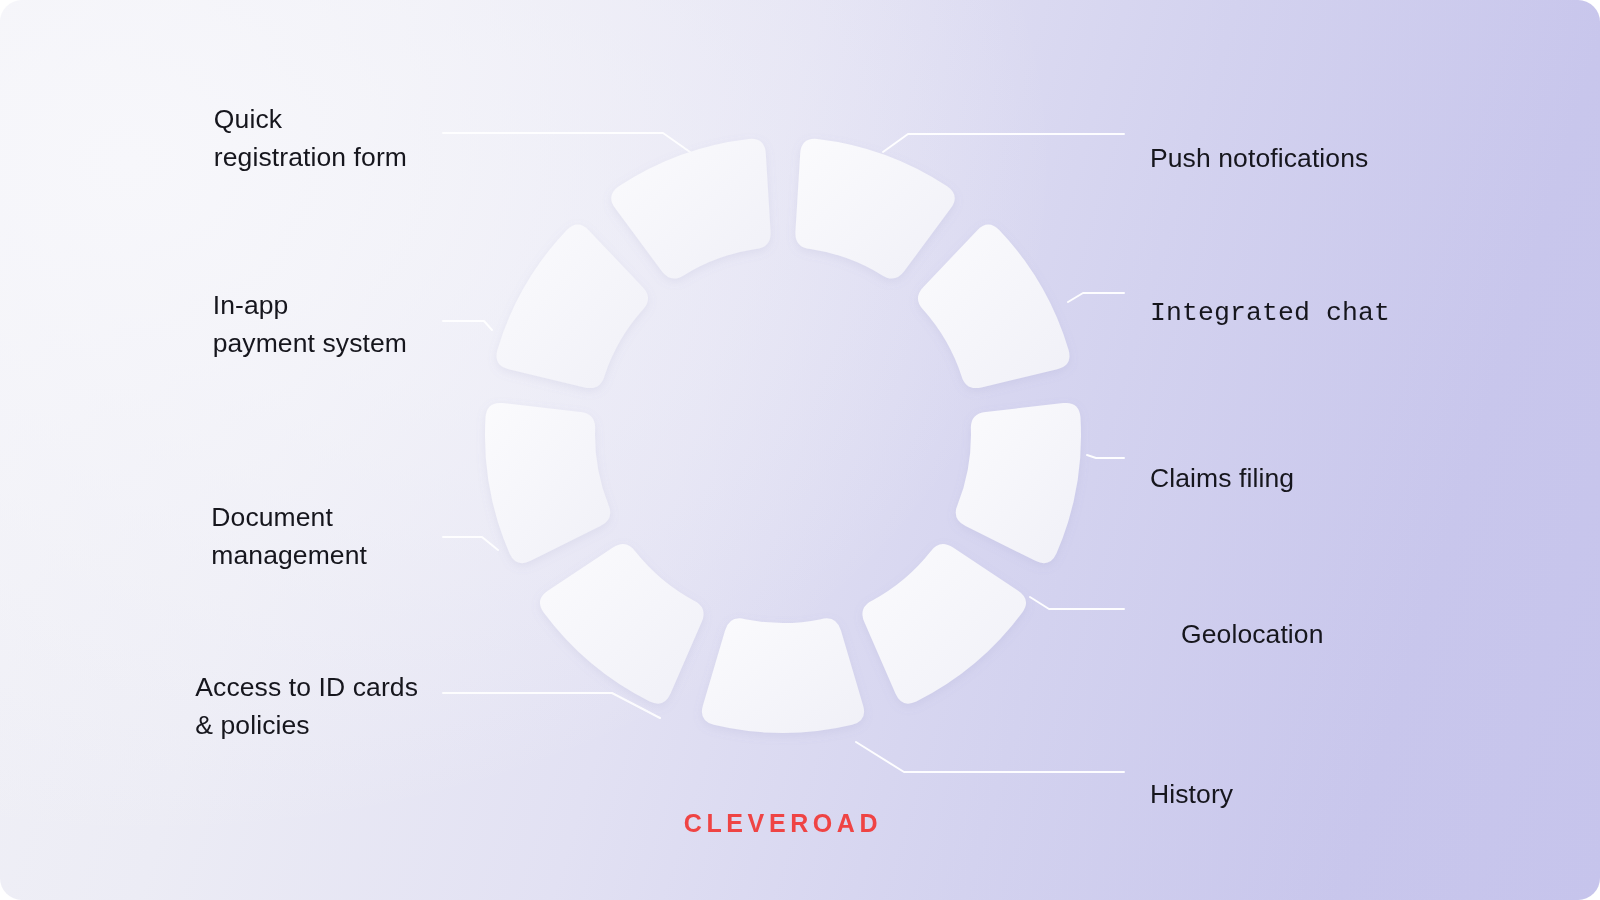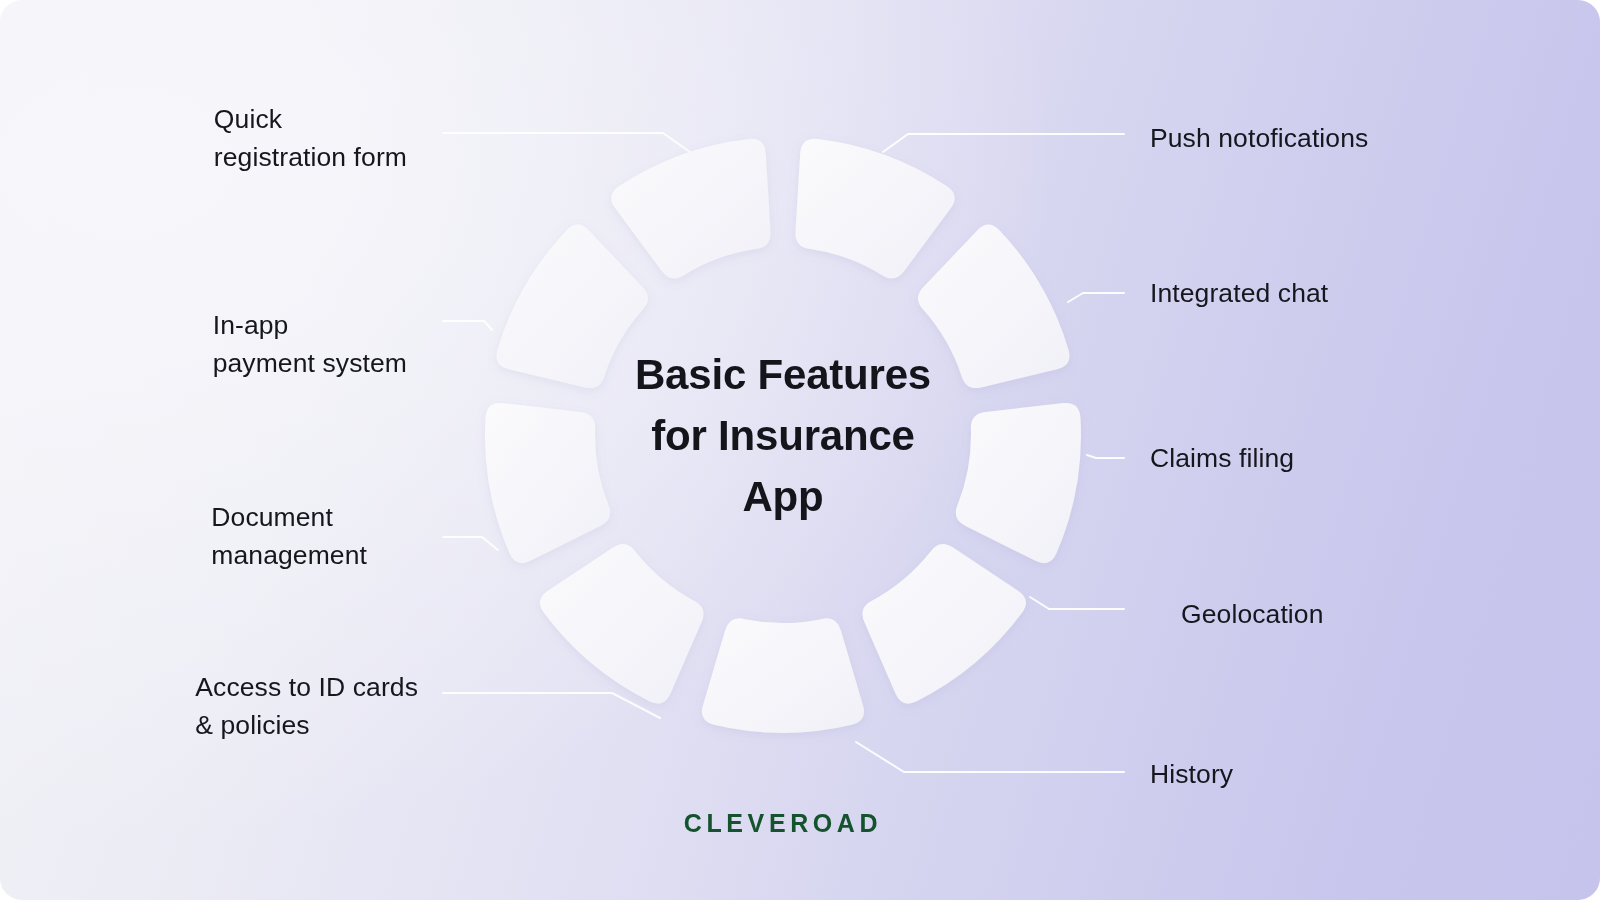--- a/index.html
+++ b/index.html
@@ -55,7 +55,7 @@
     font-weight: 400;
   }
   .label.left  { text-align: left; transform: translateY(-50%); }
-  .label.right { text-align: left;  transform: translateY(-50%); }
+  .label.right { text-align: left;  transform: translateY(-50%); margin-top: 20px; }
 
   
   #center-title {

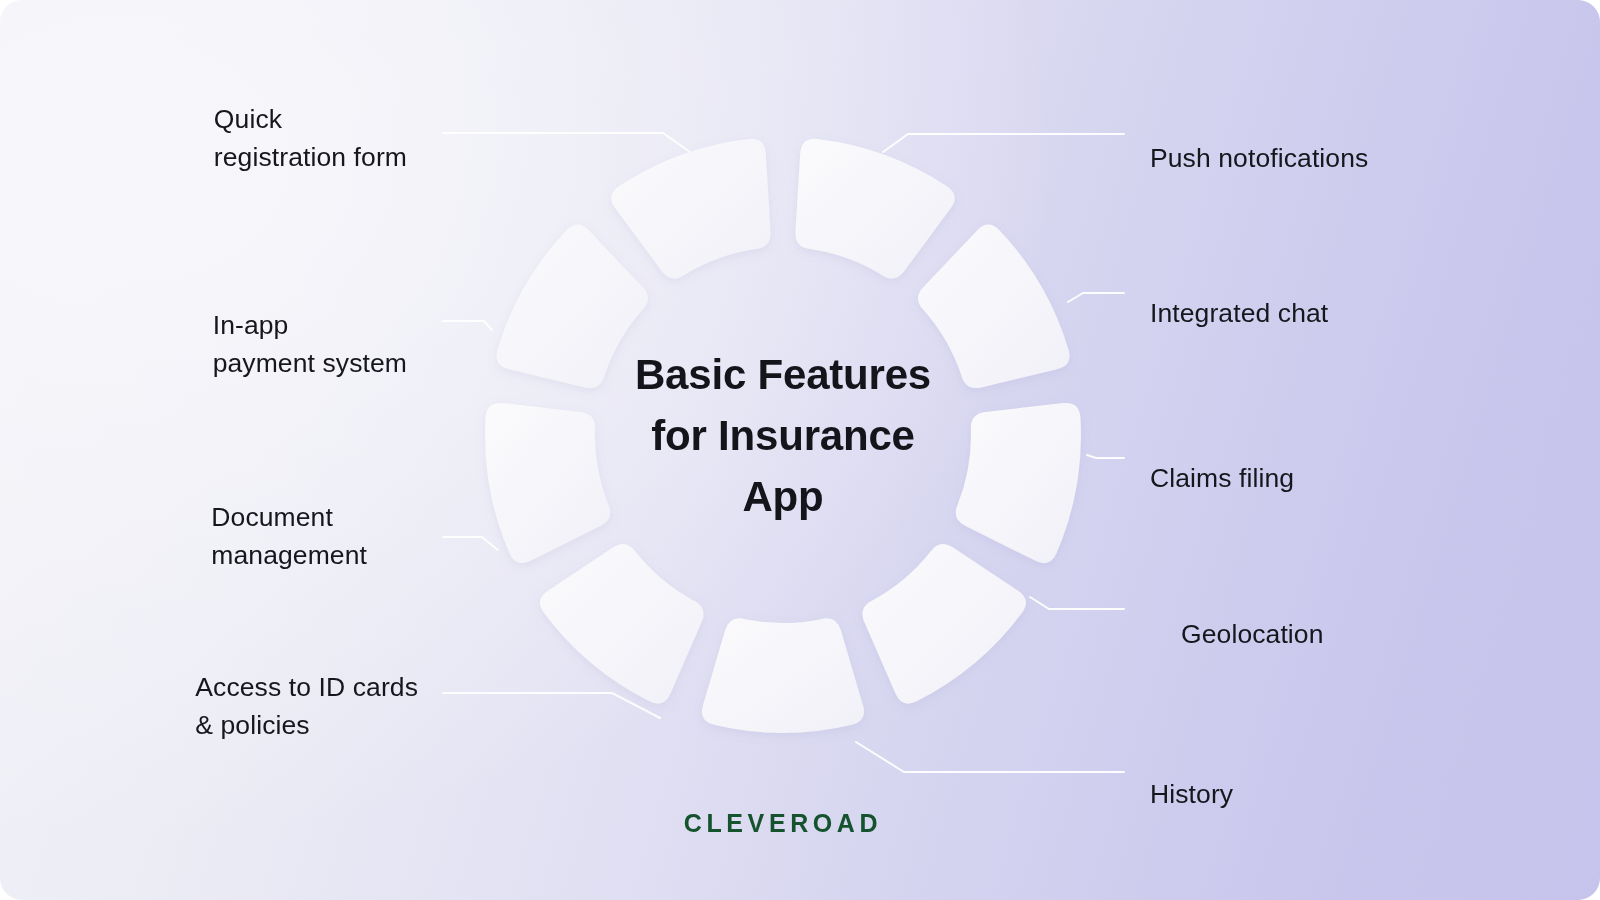--- a/index.html
+++ b/index.html
@@ -134,7 +134,7 @@
   <div id="labels-left">
       <div class="label left" style="right: 1193px; top: 138px;">Quick
 registration form</div>
-      <div class="label left" style="right: 1193px; top: 324px; margin-top: 20px;">In-app
+      <div class="label left" style="right: 1193px; top: 324px;">In-app
 payment system</div>
       <div class="label left" style="right: 1233px; top: 536px;">Document
 management</div>

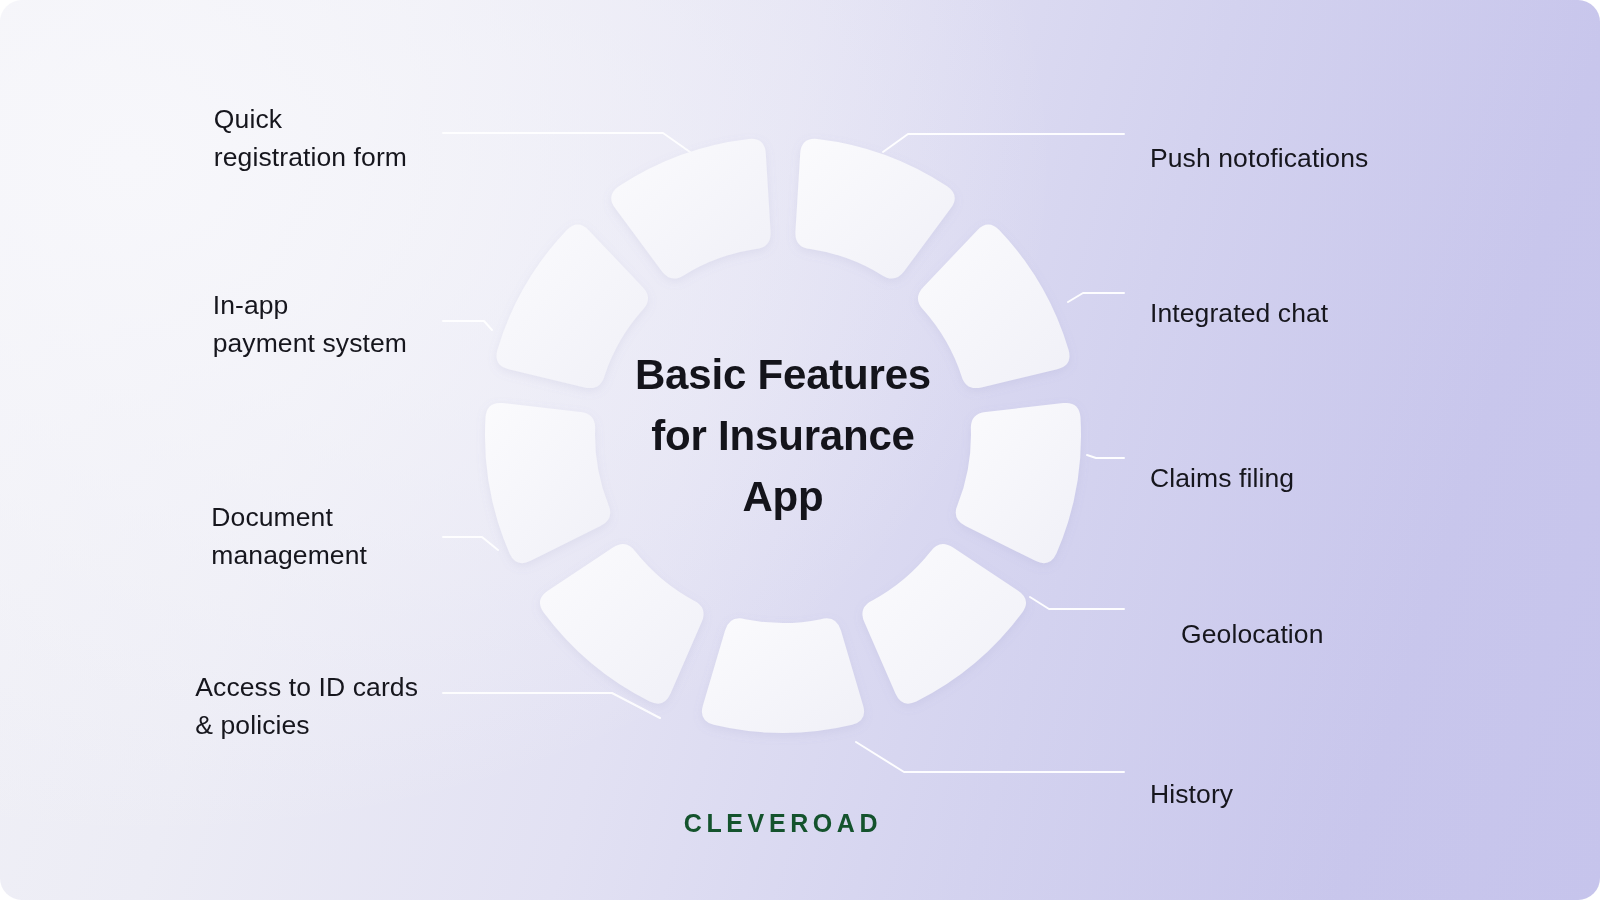--- a/index.html
+++ b/index.html
@@ -143,7 +143,7 @@
     </div>
   <div id="labels-right">
       <div class="label right" style="left: 1150px; top: 138px;">Push notofications</div>
-      <div class="label right" style="left: 1150px; top: 293px;">Integrated chat</div>
+      <div class="label right" style="left: 1150px; top: 293px; font-family: Liberation Mono, monospace;">Integrated chat</div>
       <div class="label right" style="left: 1150px; top: 458px; text-align: right;">Claims filing</div>
       <div class="label right" style="left: 1181px; top: 614px;">Geolocation</div>
       <div class="label right" style="left: 1150px; top: 774px;">History</div>

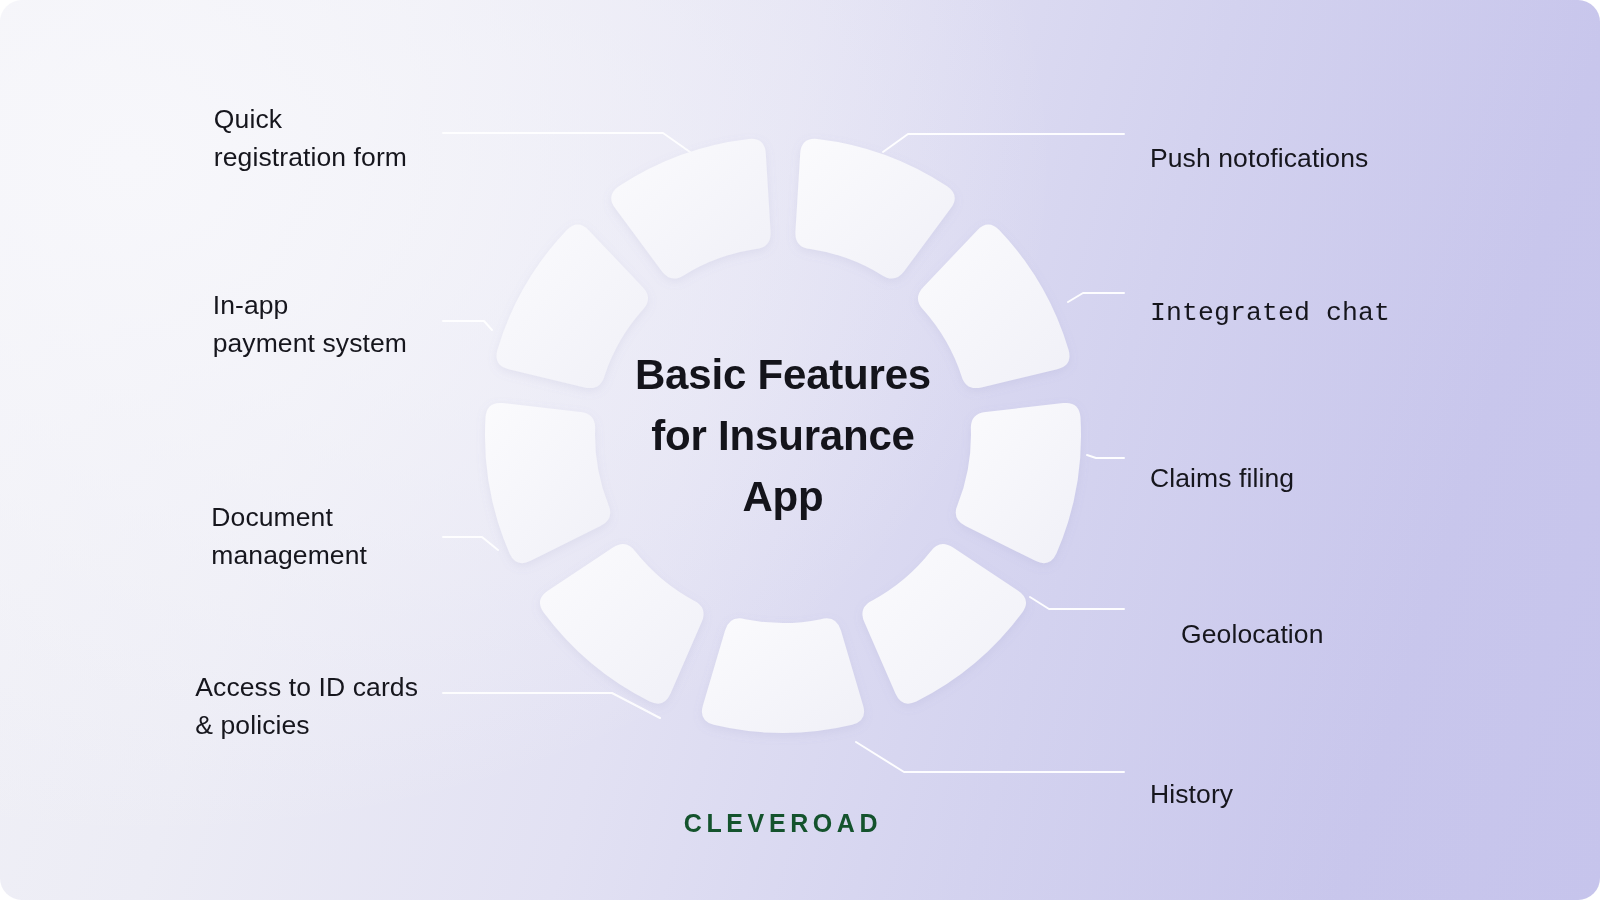--- a/index.html
+++ b/index.html
@@ -127,9 +127,6 @@
       </g>
   </svg>
 
-  <div id="center-title">Basic Features
-for Insurance
-App</div>
 
   <div id="labels-left">
       <div class="label left" style="right: 1193px; top: 138px;">Quick

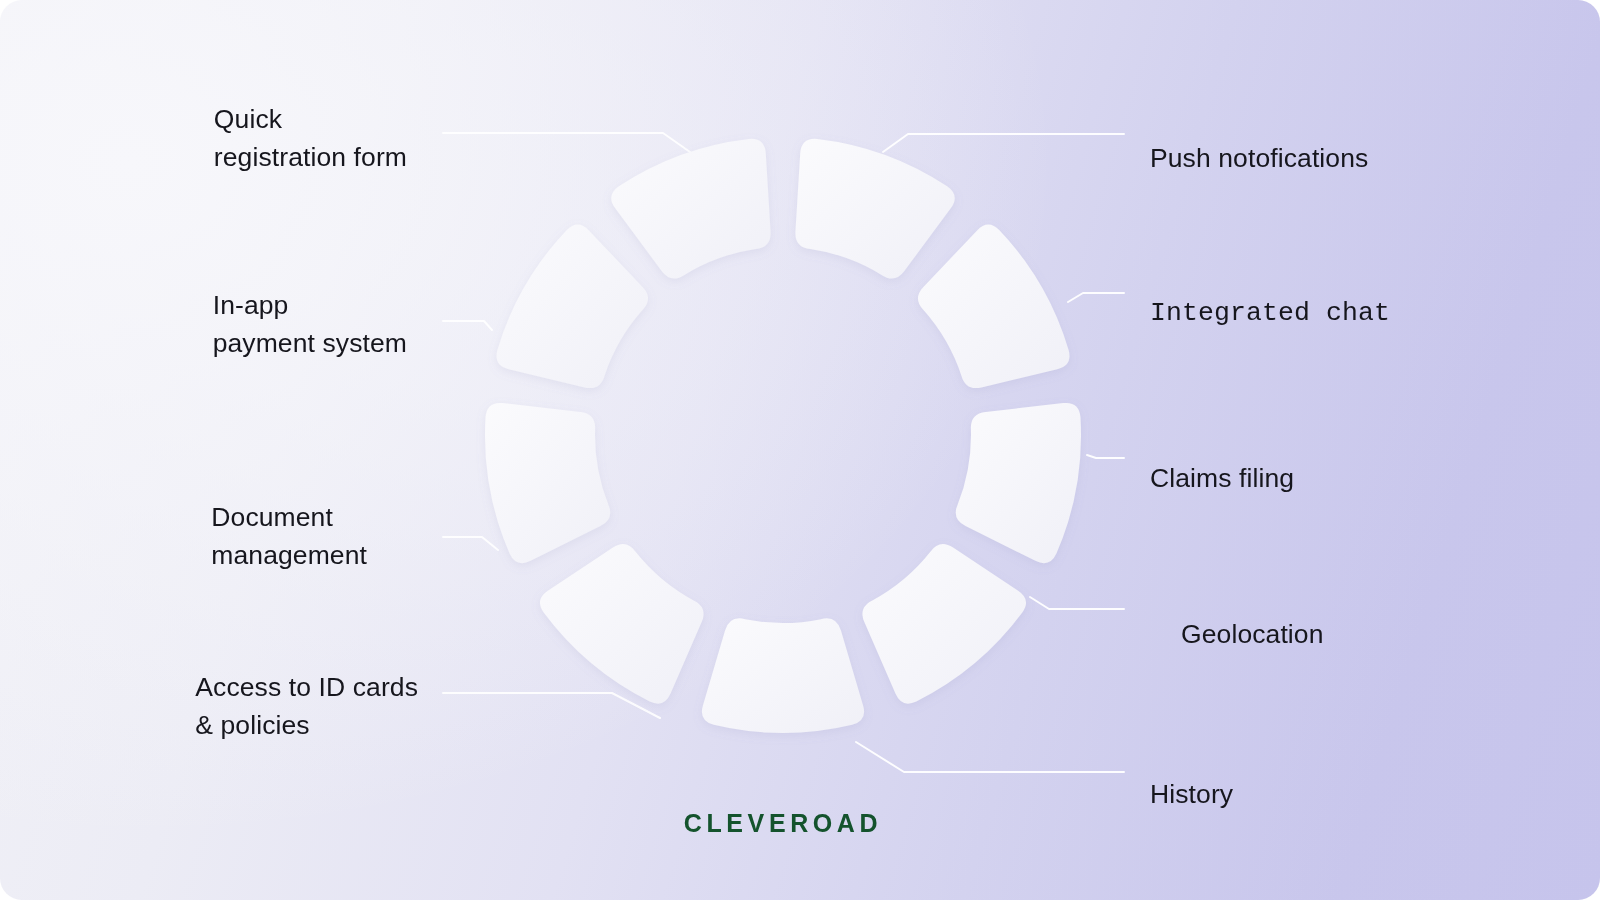--- a/index.html
+++ b/index.html
@@ -79,7 +79,7 @@
     left: 783px;
     top: 823px;
     transform: translate(-50%, -50%);
-    color: #14532d;
+    color: #ef4444;
     font-size: 25px;
     font-weight: 700;
     letter-spacing: 4.6px;

